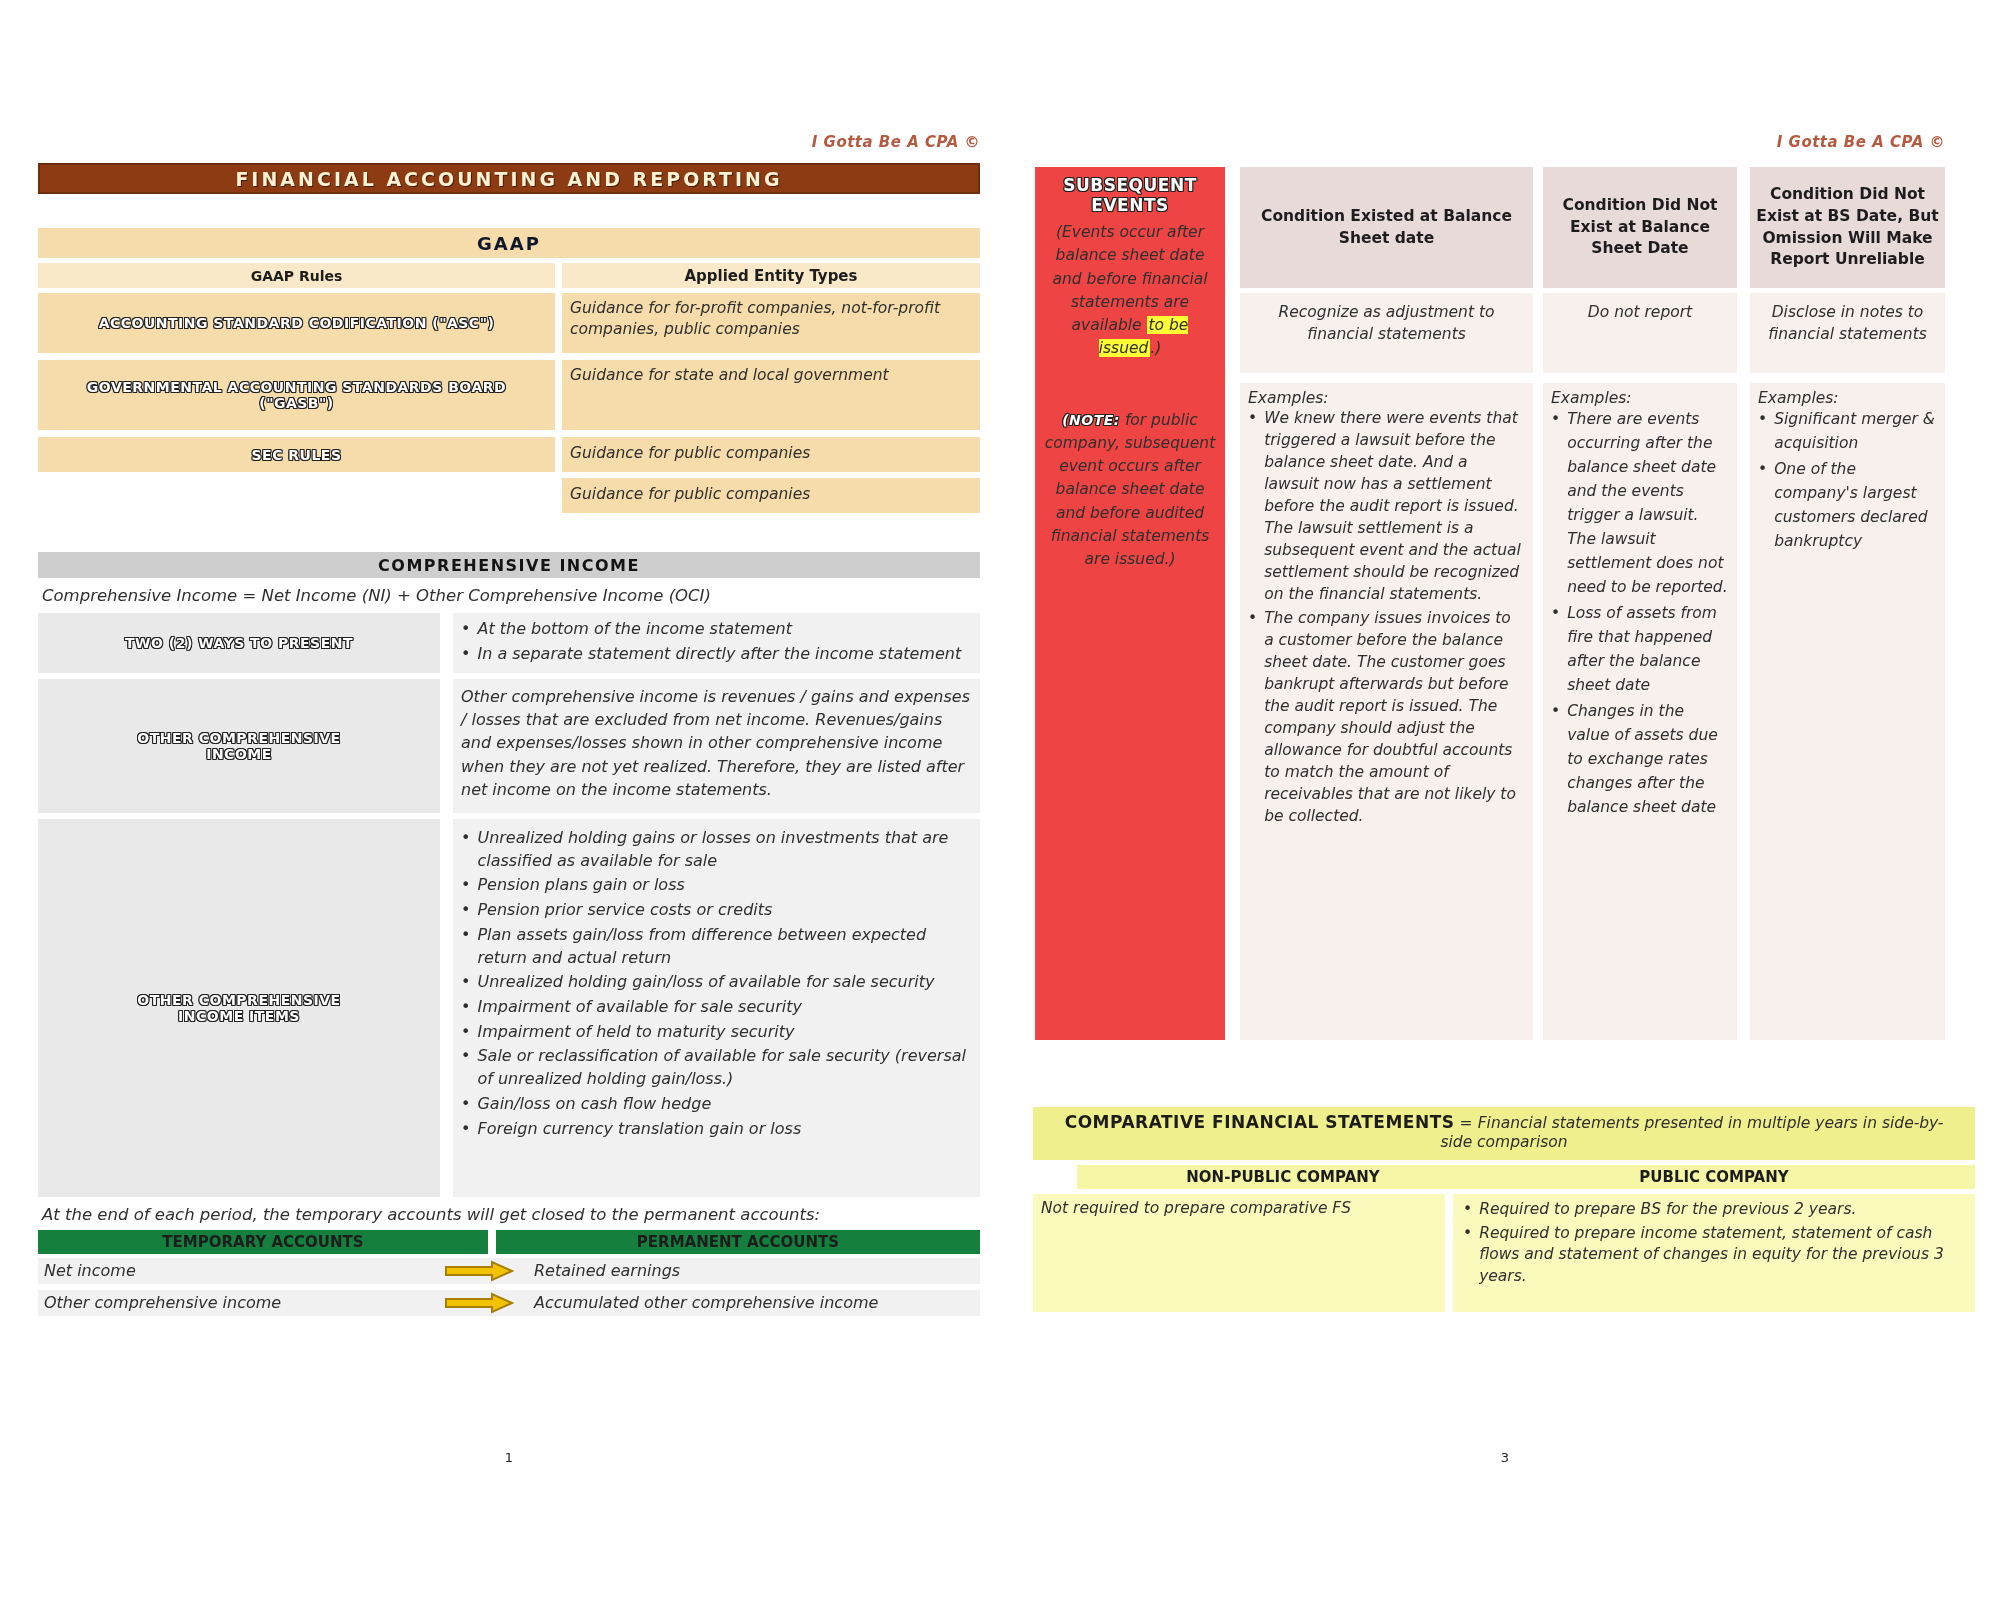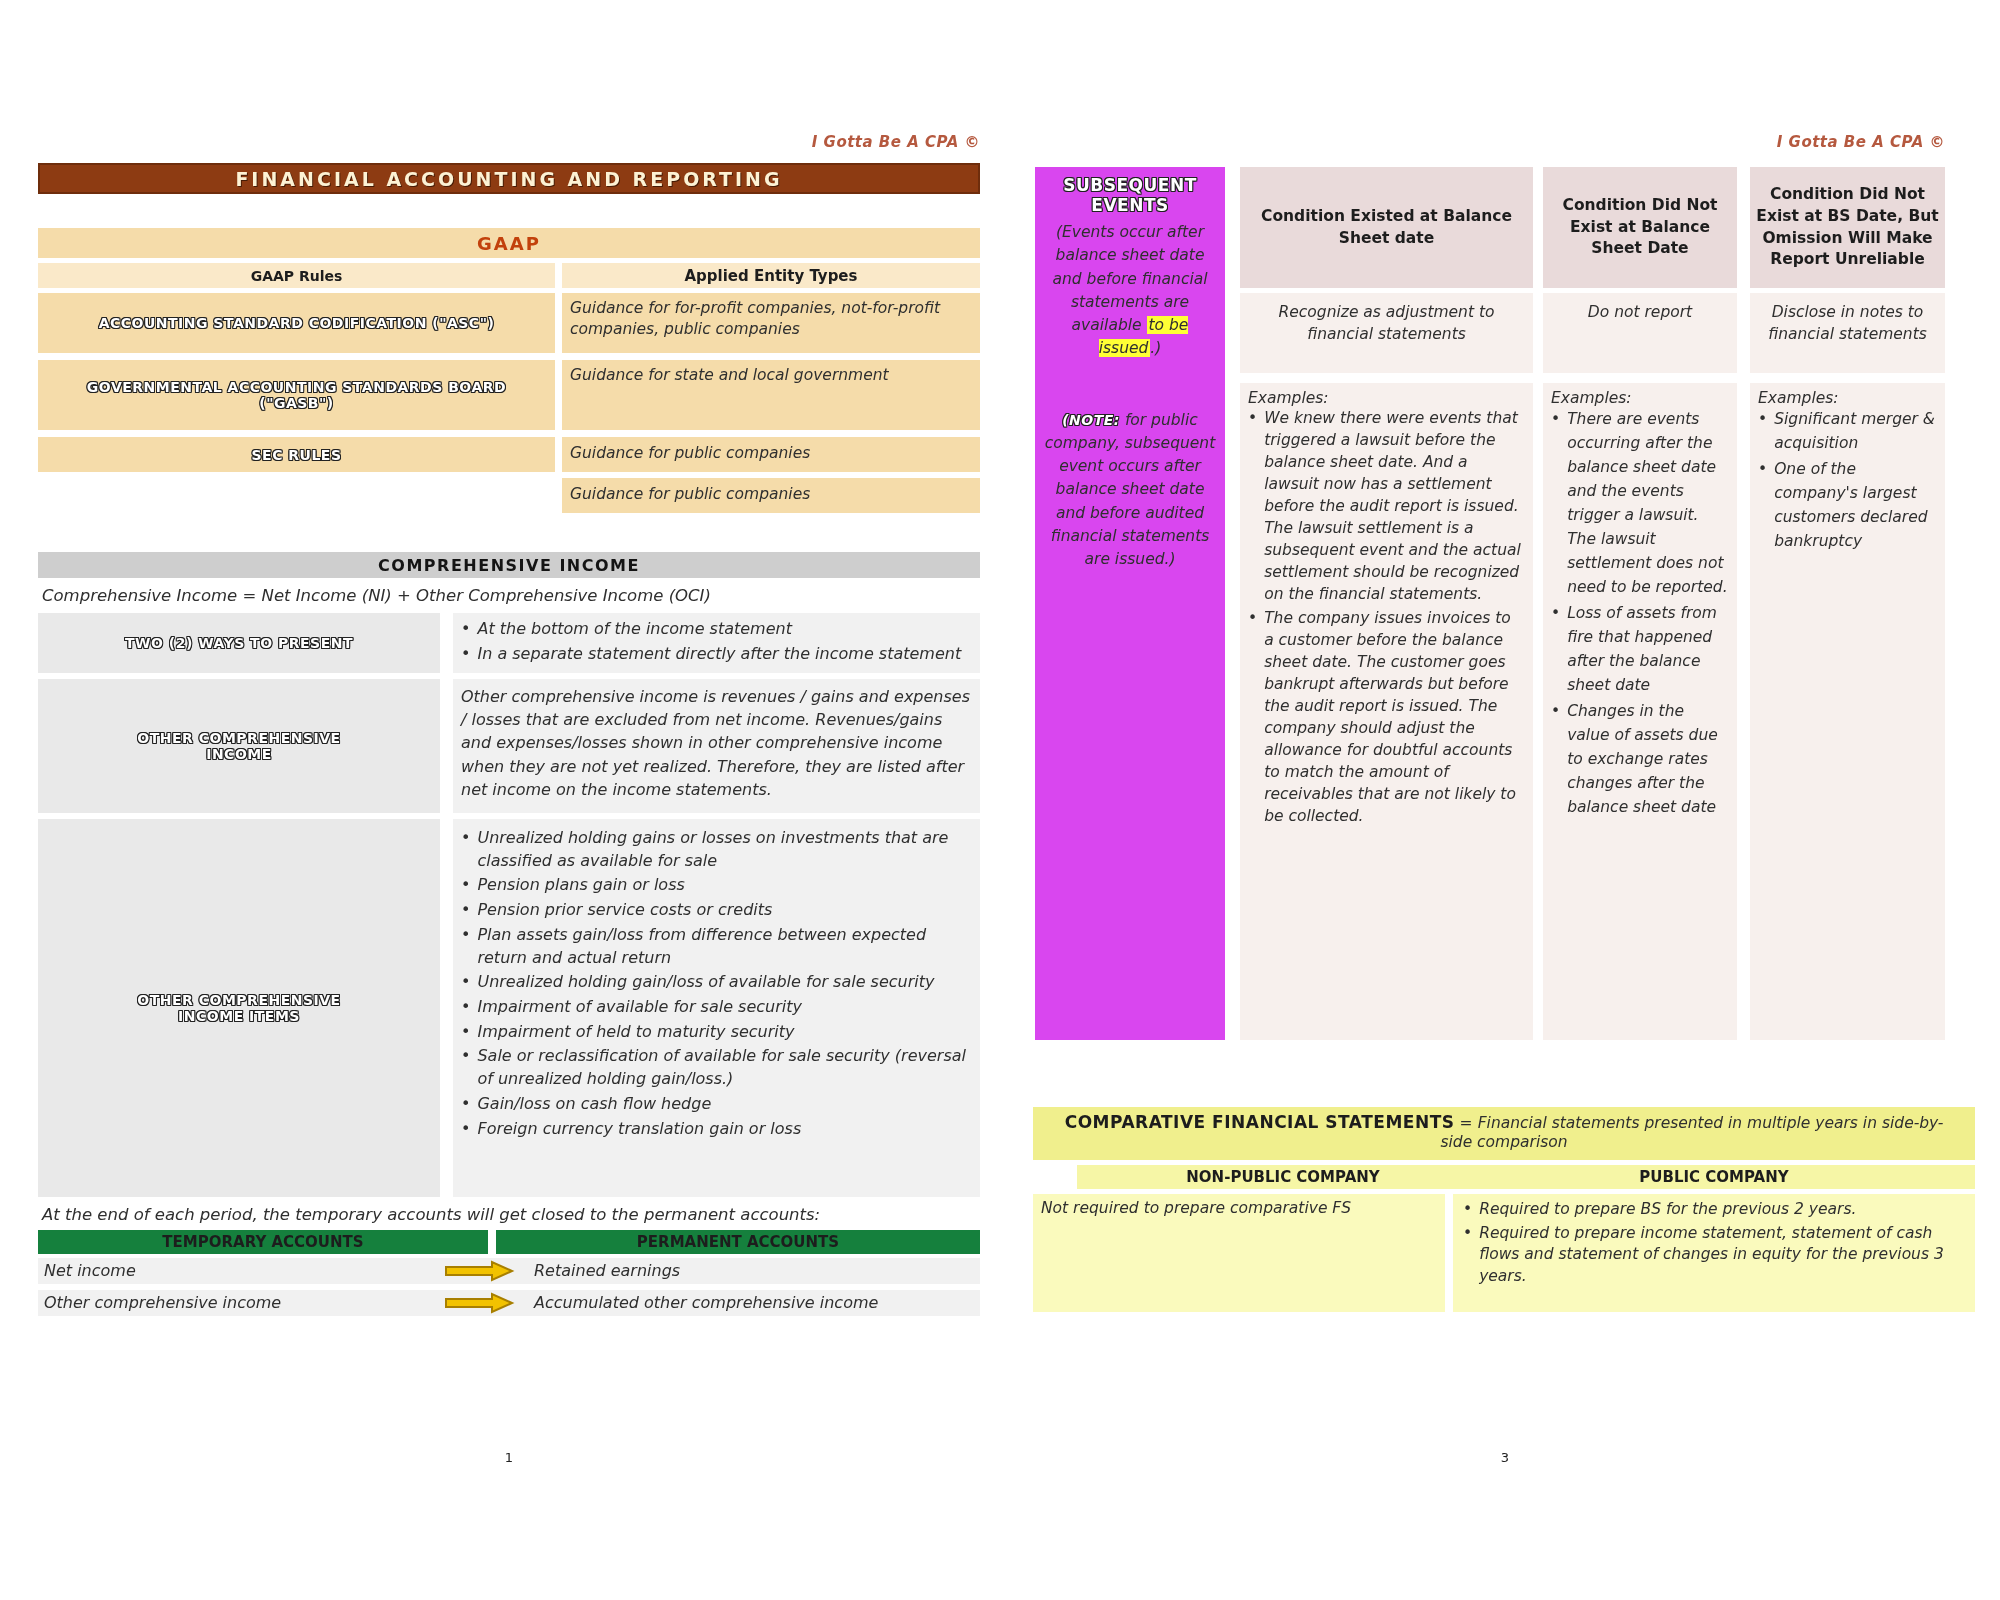--- a/index.html
+++ b/index.html
@@ -21,7 +21,7 @@
   .greylbl  { background:#e9e9e9; }
   .greycnt  { background:#f1f1f1; }
   .greyacct { background:#15803d; }
-  .pinkc1   { background:#d946ef; }
+  .pinkc1   { background:#ef4444; }
   .pinkhdr  { background:#e9dada; }
   .pinkcnt  { background:#f7f0ed; }
   .yellowt  { background:#f0ef8d; }

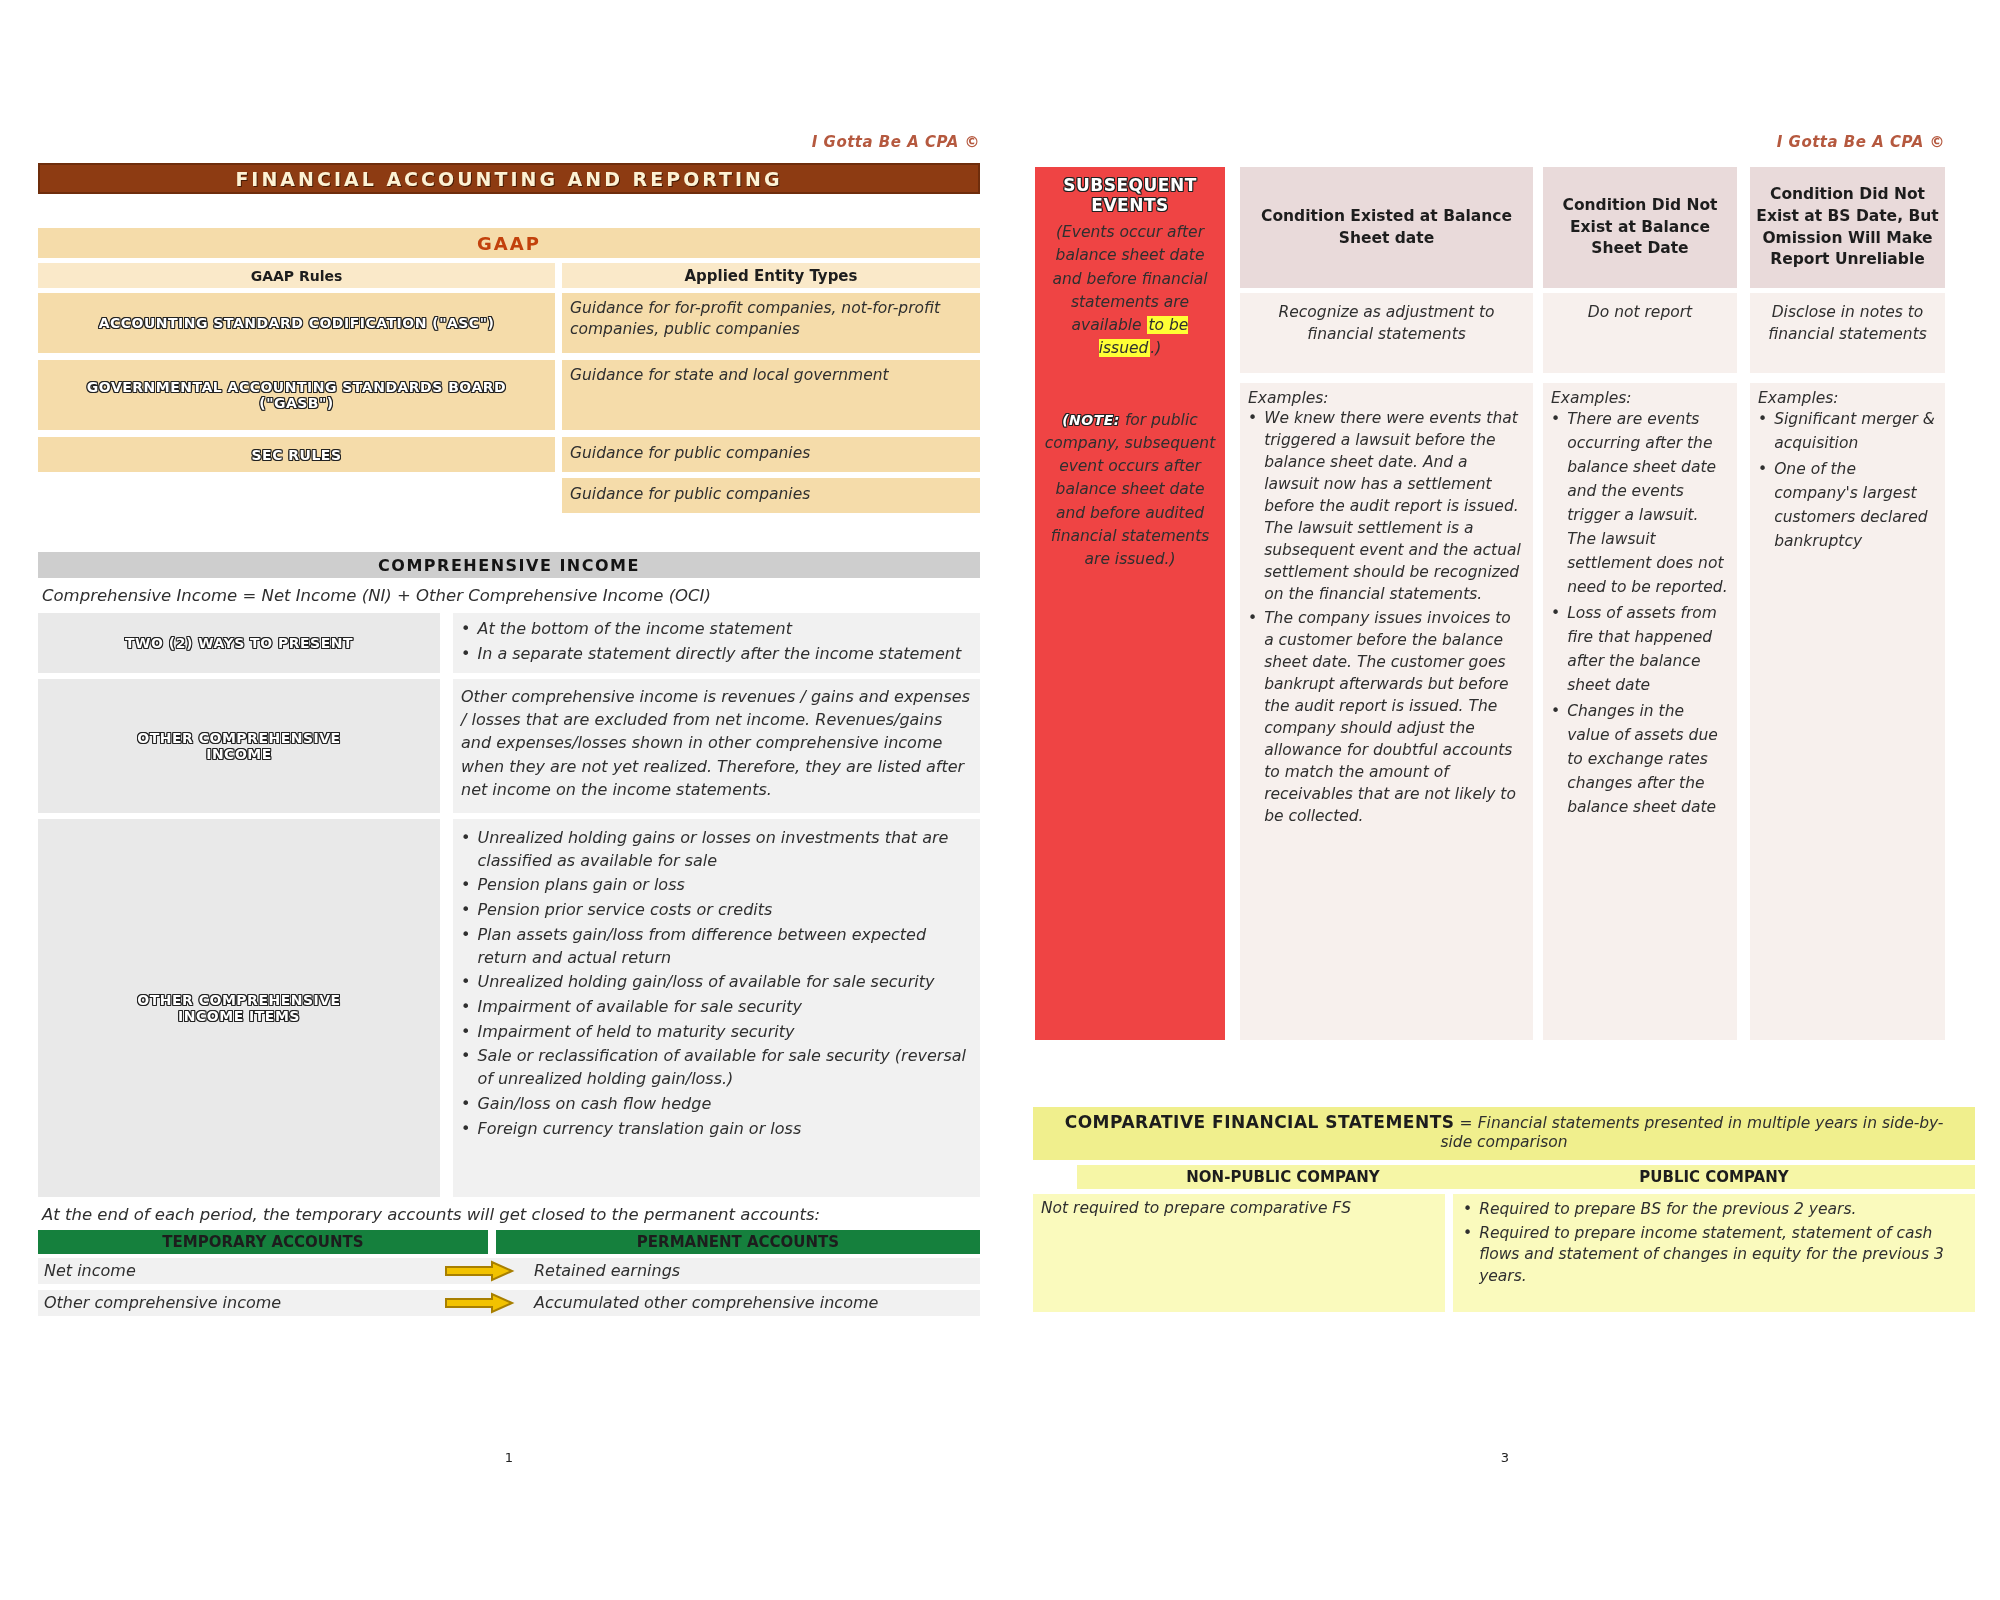--- a/index.html
+++ b/index.html
@@ -52,7 +52,7 @@
     <span>FINANCIAL ACCOUNTING AND REPORTING</span>
   </div>
 
-  <div class="abs cell tan" style="left:38px; top:228px; width:942px; height:30px; font-weight:bold; font-size:18px; letter-spacing:2px; color:#c2410c;">GAAP</div>
+  <div class="abs cell tan" style="left:38px; top:228px; width:942px; height:30px; font-weight:bold; font-size:18px; letter-spacing:2px; color:#0f172a;">GAAP</div>
 
   <div class="abs cell tanlight solidhdr" style="left:38px; top:263px; width:517px; height:25px; font-size:14px;">GAAP Rules</div>
   <div class="abs cell tanlight solidhdr" style="left:562px; top:263px; width:418px; height:25px; font-size:15px;">Applied Entity Types</div>

